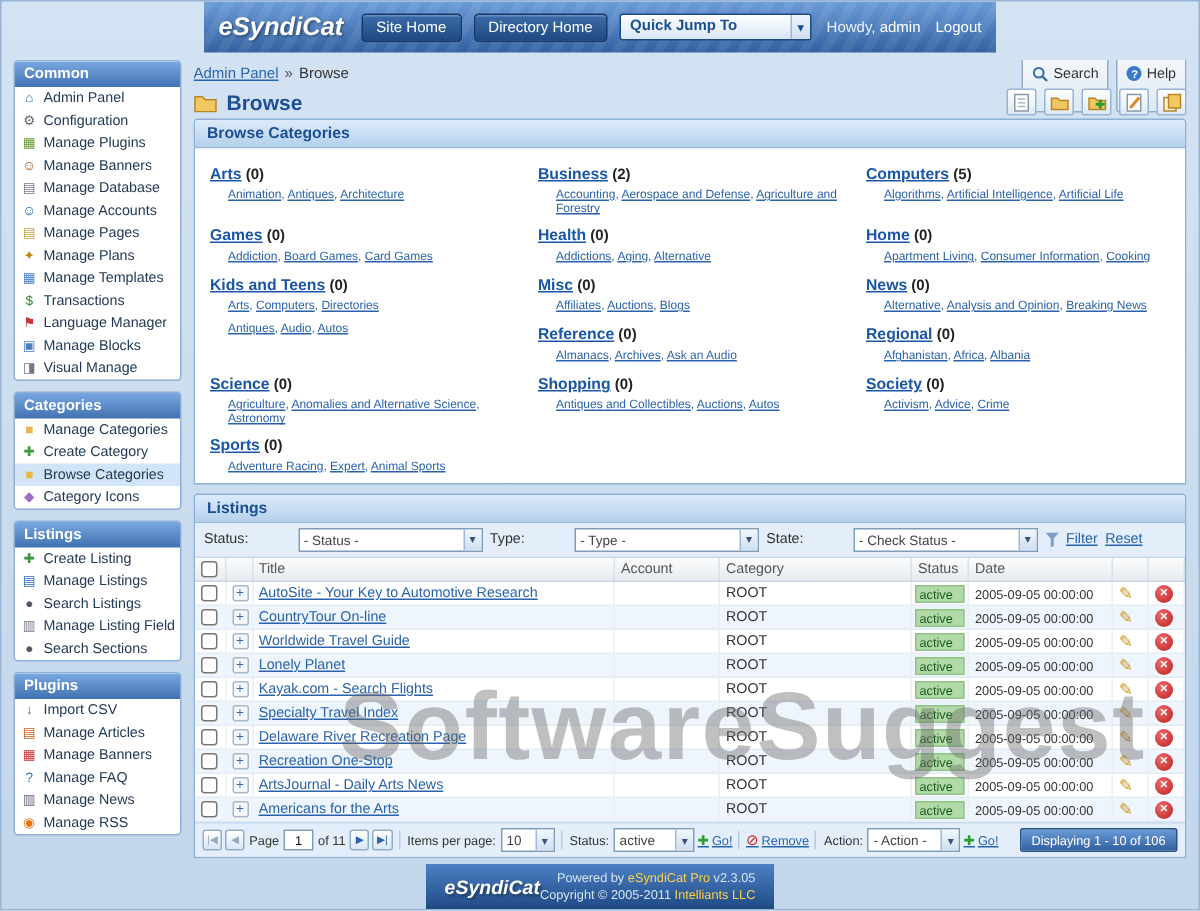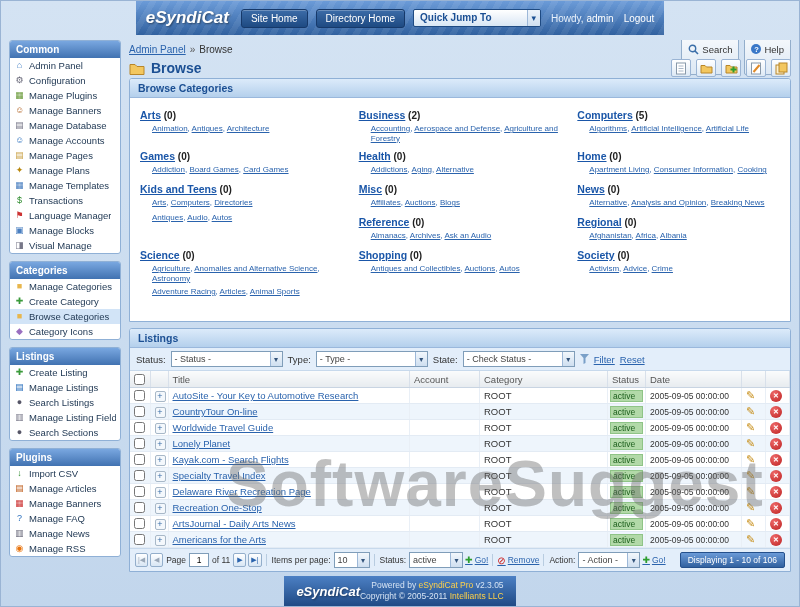--- a/index.html
+++ b/index.html
@@ -394,6 +394,7 @@
               <div class="cat-subs"><a class="sub-link">Activism</a>, <a class="sub-link">Advice</a>, <a class="sub-link">Crime</a></div>
             </div>
             <div class="cat-cell">
+              <div class="cat-line"><a class="cat-name">Sports</a><span class="cat-count"> (0)</span></div>
               <div class="cat-subs"><a class="sub-link">Adventure Racing</a>, <a class="sub-link">Articles</a>, <a class="sub-link">Animal Sports</a></div>
             </div>
           </div>

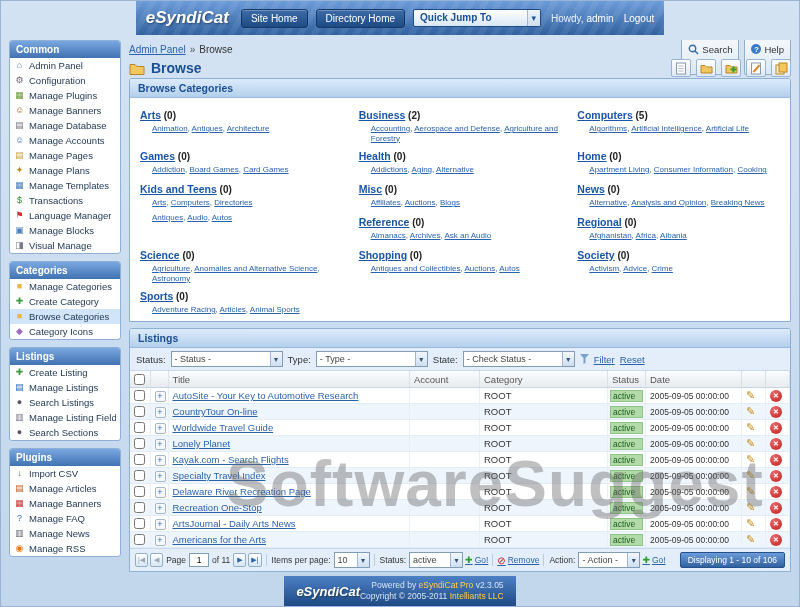--- a/index.html
+++ b/index.html
@@ -395,7 +395,7 @@
             </div>
             <div class="cat-cell">
               <div class="cat-line"><a class="cat-name">Sports</a><span class="cat-count"> (0)</span></div>
-              <div class="cat-subs"><a class="sub-link">Adventure Racing</a>, <a class="sub-link">Articles</a>, <a class="sub-link">Animal Sports</a></div>
+              <div class="cat-subs"><a class="sub-link">Adventure Racing</a>, <a class="sub-link">Expert</a>, <a class="sub-link">Animal Sports</a></div>
             </div>
           </div>
       </div>

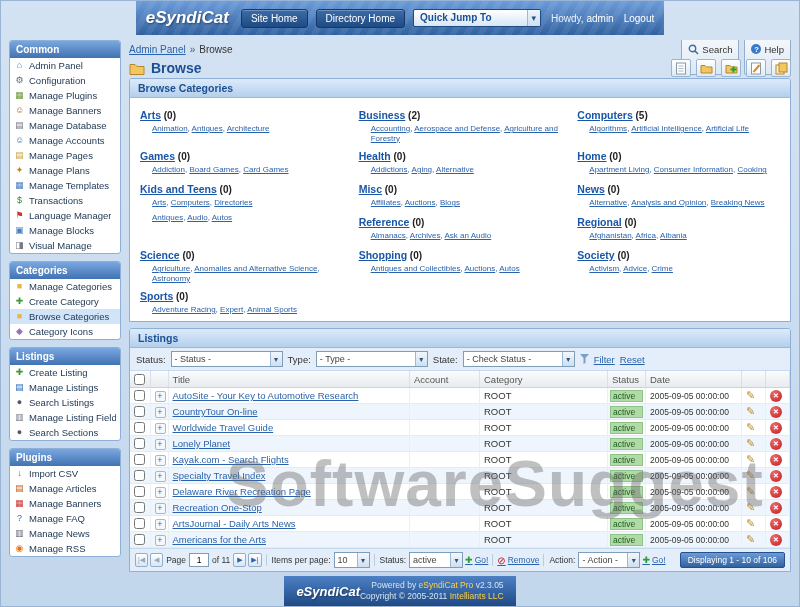--- a/index.html
+++ b/index.html
@@ -72,7 +72,7 @@
   .fsel-text { flex:1; padding:2px 3px 0; white-space:nowrap; overflow:hidden; }
   .fsel-arrow { flex:0 0 12px; background:linear-gradient(#f2f7fc,#cfdff0); border-left:1px solid #9db8d8;
                 color:#33547c; font-size:8px; display:flex; align-items:center; justify-content:center; }
-  .w110{width:112px;} .w36{width:36px;} .w54{width:54px;} .w62{width:62px;}
+  .w110{width:123px;margin-left:28px;} .w36{width:36px;} .w54{width:54px;} .w62{width:62px;}
   .flink { color:#2a63ad; text-decoration:underline; font-size:9.5px; cursor:pointer; }
 
   table.listings { width:100%; border-collapse:collapse; table-layout:fixed; font-size:9.5px; }

